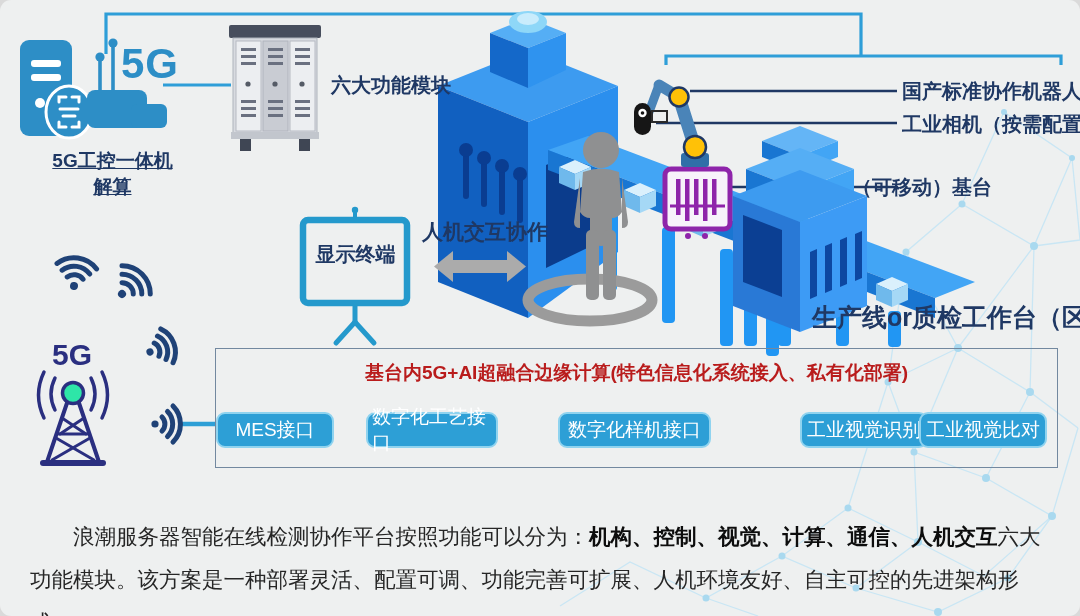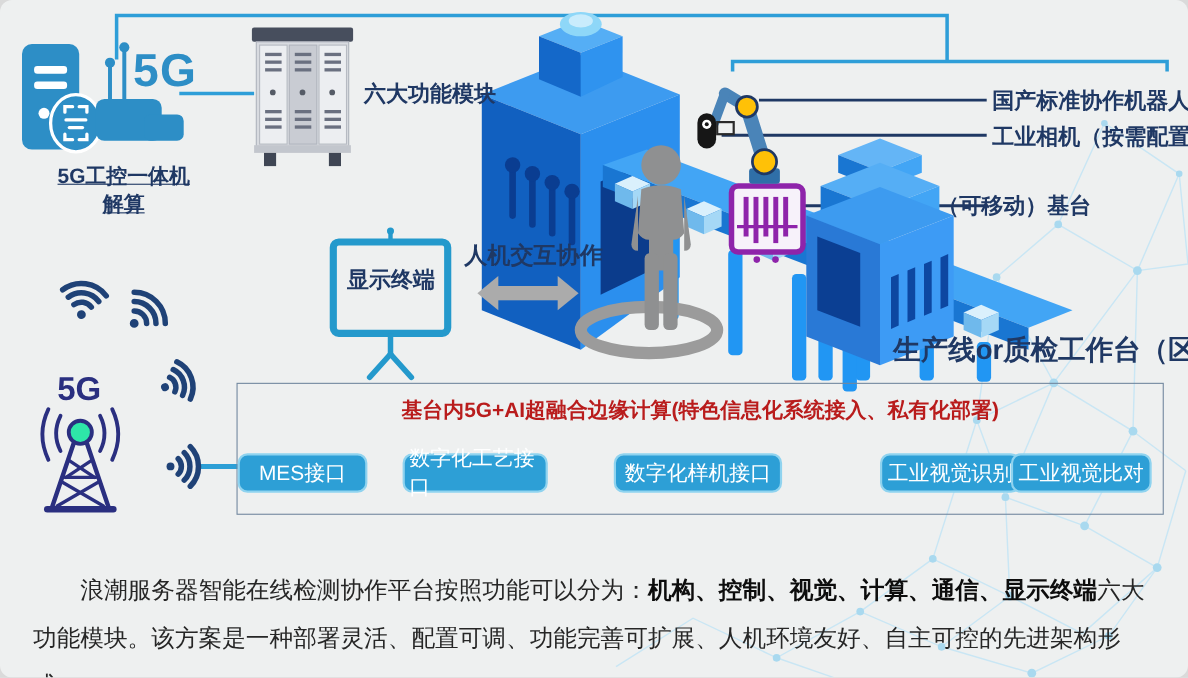--- a/index.html
+++ b/index.html
@@ -382,7 +382,7 @@
     <div class="iface-btn" style="left:703px;width:128px;">工业视觉比对</div>
   </div>
 
-  <div class="paragraph"><span>浪潮服务器智能在线检测协作平台按照功能可以分为：</span><b>机构、控制、视觉、计算、通信、显示终端</b><span>六大功能模块。该方案是一种部署灵活、配置可调、功能完善可扩展、人机环境友好、自主可控的先进架构形式。</span></div>
+  <div class="paragraph"><span>浪潮服务器智能在线检测协作平台按照功能可以分为：</span><b>机构、控制、视觉、计算、通信、人机交互</b><span>六大功能模块。该方案是一种部署灵活、配置可调、功能完善可扩展、人机环境友好、自主可控的先进架构形式。</span></div>
 
 </div>
 

